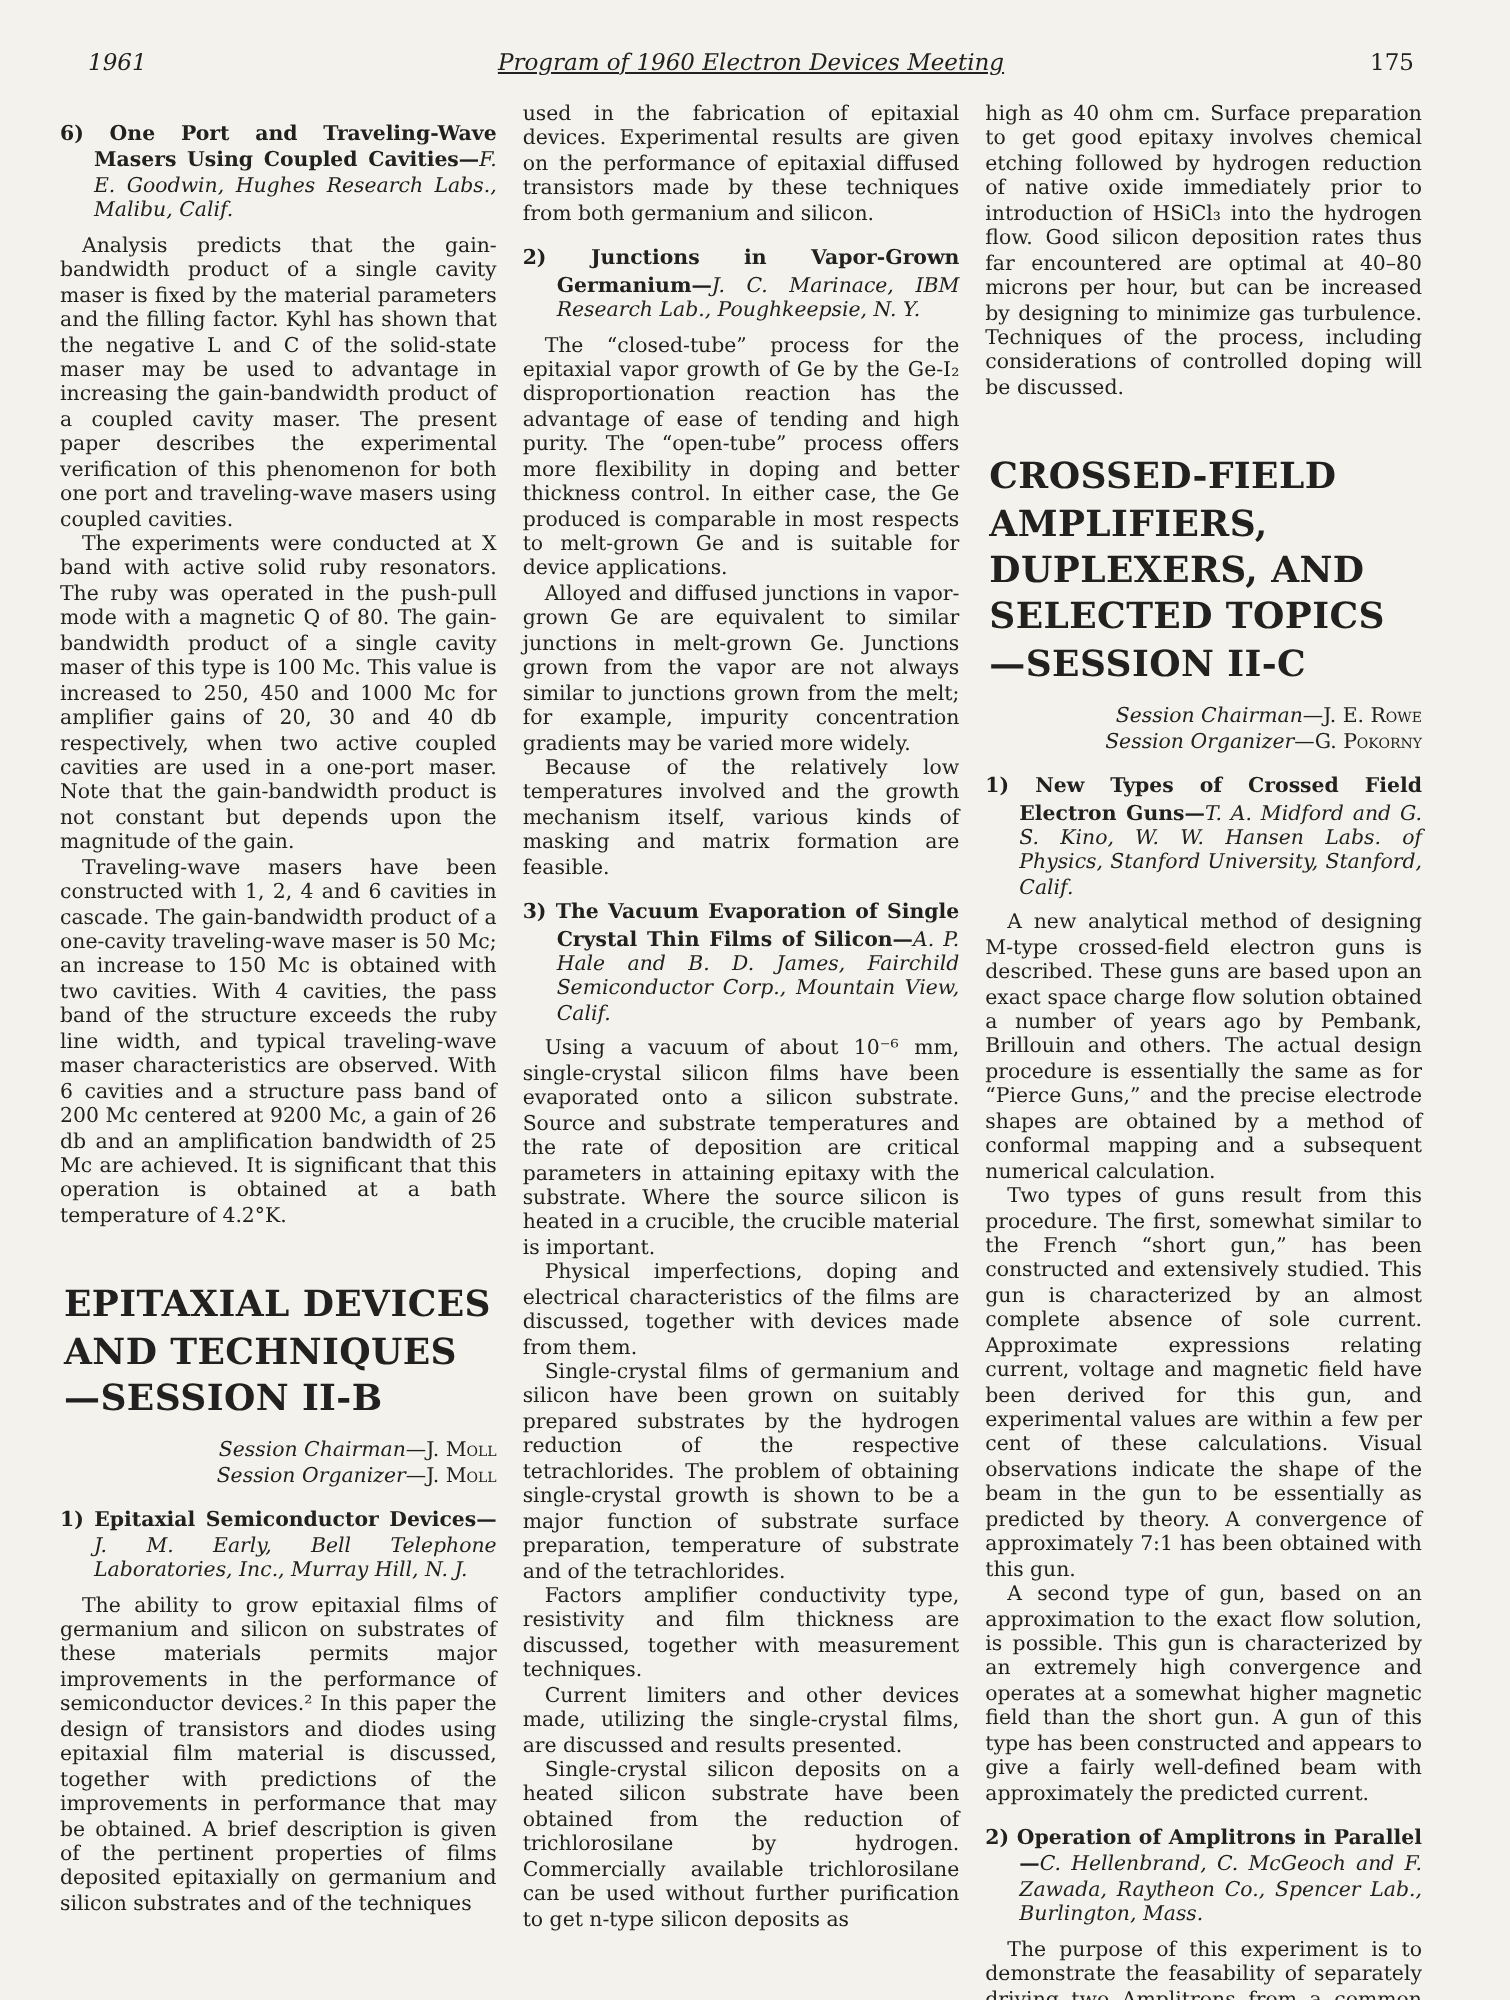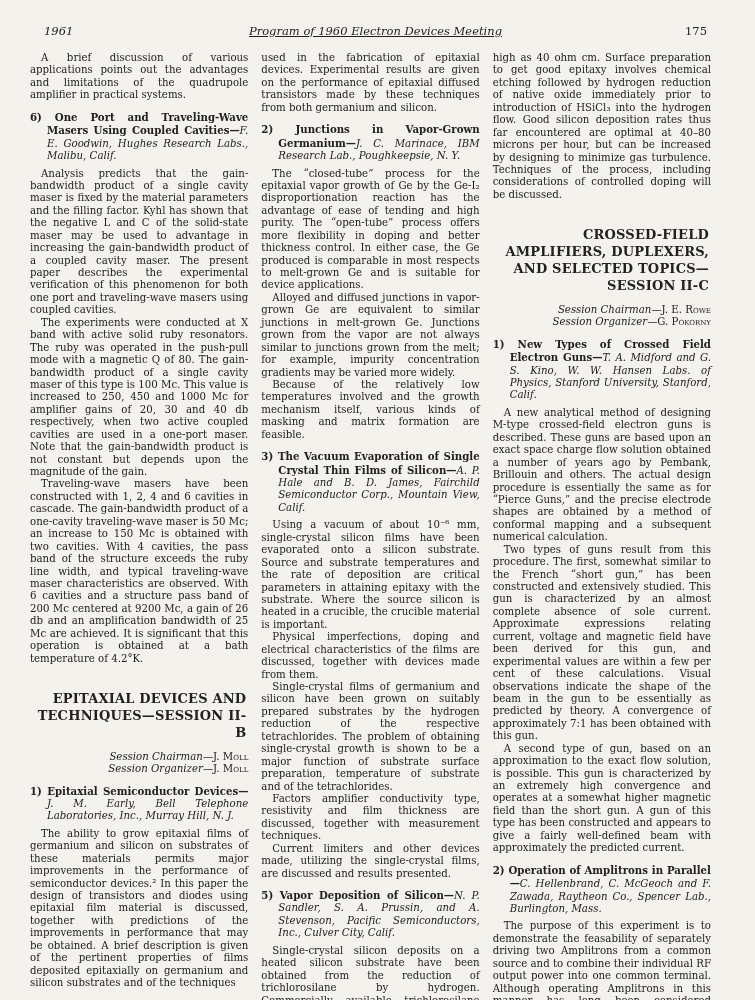--- a/index.html
+++ b/index.html
@@ -77,7 +77,6 @@
   </header>
   <main class="cols">
     <section class="col">
-        <p class="para">A brief discussion of various applications points out the advantages and limitations of the quadrupole amplifier in practical systems.</p>
         <div class="item"><span class="inum">6) </span><b>One Port and Traveling-Wave Masers Using Coupled Cavities—</b><i>F. E. Goodwin, Hughes Research Labs., Malibu, Calif.</i></div>
         <p class="para">Analysis predicts that the gain-bandwidth product of a single cavity maser is fixed by the material parameters and the filling factor. Kyhl has shown that the negative L and C of the solid-state maser may be used to advantage in increasing the gain-bandwidth product of a coupled cavity maser. The present paper describes the experimental verification of this phenomenon for both one port and traveling-wave masers using coupled cavities.</p>
         <p class="para">The experiments were conducted at X band with active solid ruby resonators. The ruby was operated in the push-pull mode with a magnetic Q of 80. The gain-bandwidth product of a single cavity maser of this type is 100 Mc. This value is increased to 250, 450 and 1000 Mc for amplifier gains of 20, 30 and 40 db respectively, when two active coupled cavities are used in a one-port maser. Note that the gain-bandwidth product is not constant but depends upon the magnitude of the gain.</p>

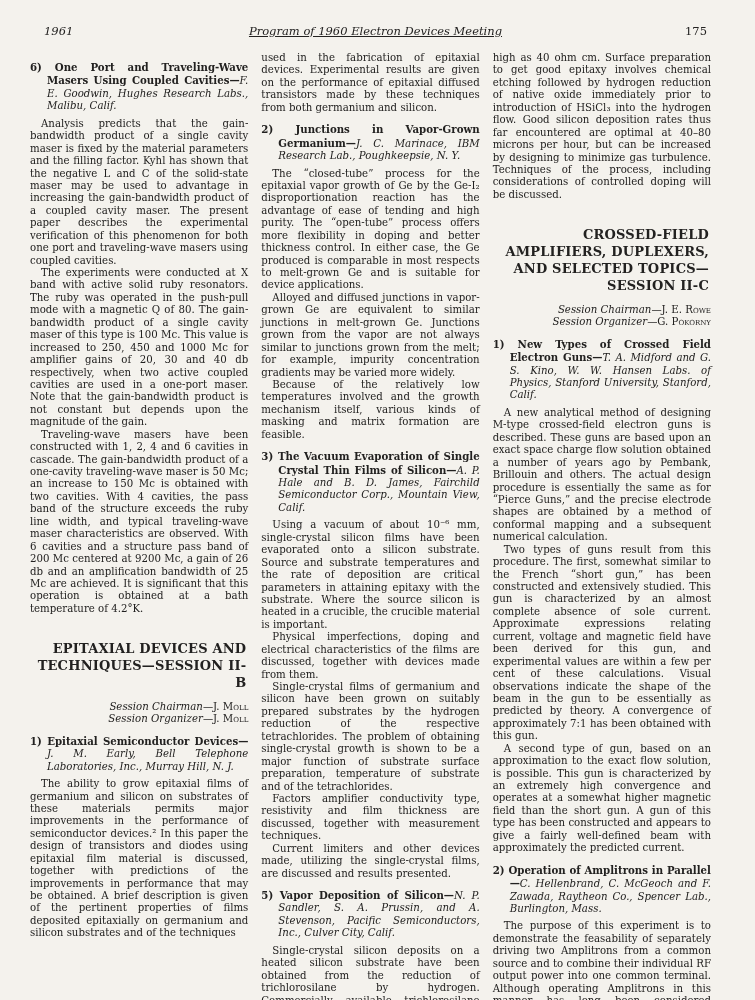--- a/index.html
+++ b/index.html
@@ -49,9 +49,9 @@
   .item b{font-weight:bold;}
   .item i{font-style:italic;}
   .sect{
-    font-size:13px;
+    font-size:18px;
     font-weight:bold;
-    text-align:right;
+    text-align:left;
     line-height:1.3;
     letter-spacing:.2px;
     margin:26px 2px 9px 2px;

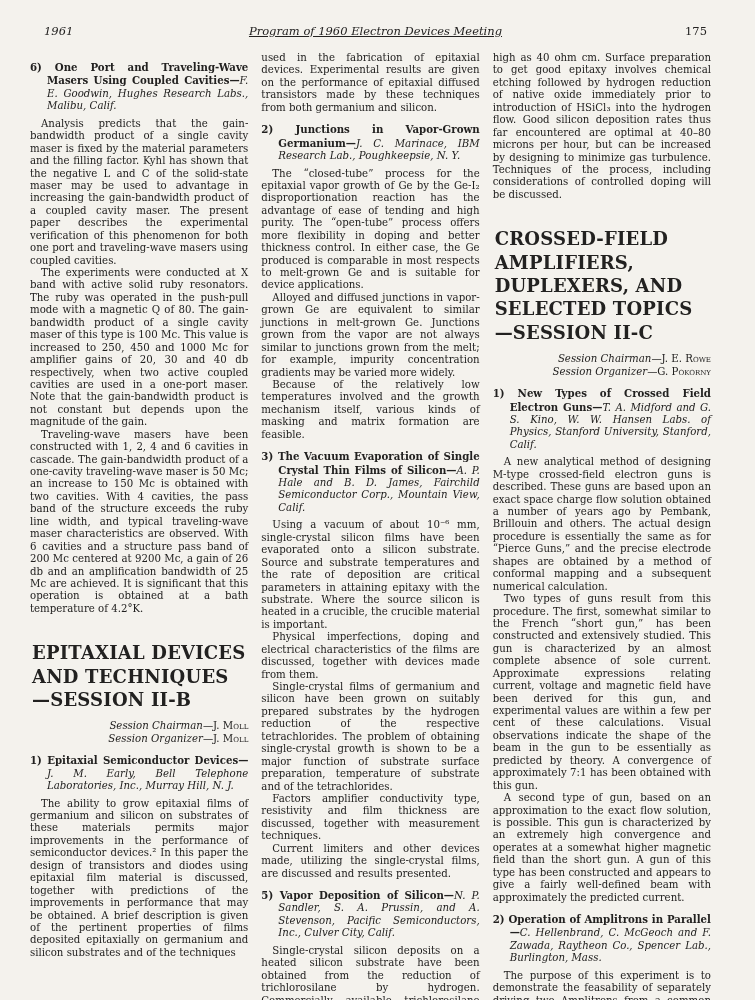--- a/index.html
+++ b/index.html
@@ -99,7 +99,6 @@
         <p class="para">Single-crystal films of germanium and silicon have been grown on suitably prepared substrates by the hydrogen reduction of the respective tetrachlorides. The problem of obtaining single-crystal growth is shown to be a major function of substrate surface preparation, temperature of substrate and of the tetrachlorides.</p>
         <p class="para">Factors amplifier conductivity type, resistivity and film thickness are discussed, together with measurement techniques.</p>
         <p class="para">Current limiters and other devices made, utilizing the single-crystal films, are discussed and results presented.</p>
-        <div class="item"><span class="inum">5) </span><b>Vapor Deposition of Silicon—</b><i>N. P. Sandler, S. A. Prussin, and A. Stevenson, Pacific Semiconductors, Inc., Culver City, Calif.</i></div>
         <p class="para">Single-crystal silicon deposits on a heated silicon substrate have been obtained from the reduction of trichlorosilane by hydrogen. Commercially available trichlorosilane can be used without further purification to get n-type silicon deposits as</p>
       </section>
     <section class="col">

